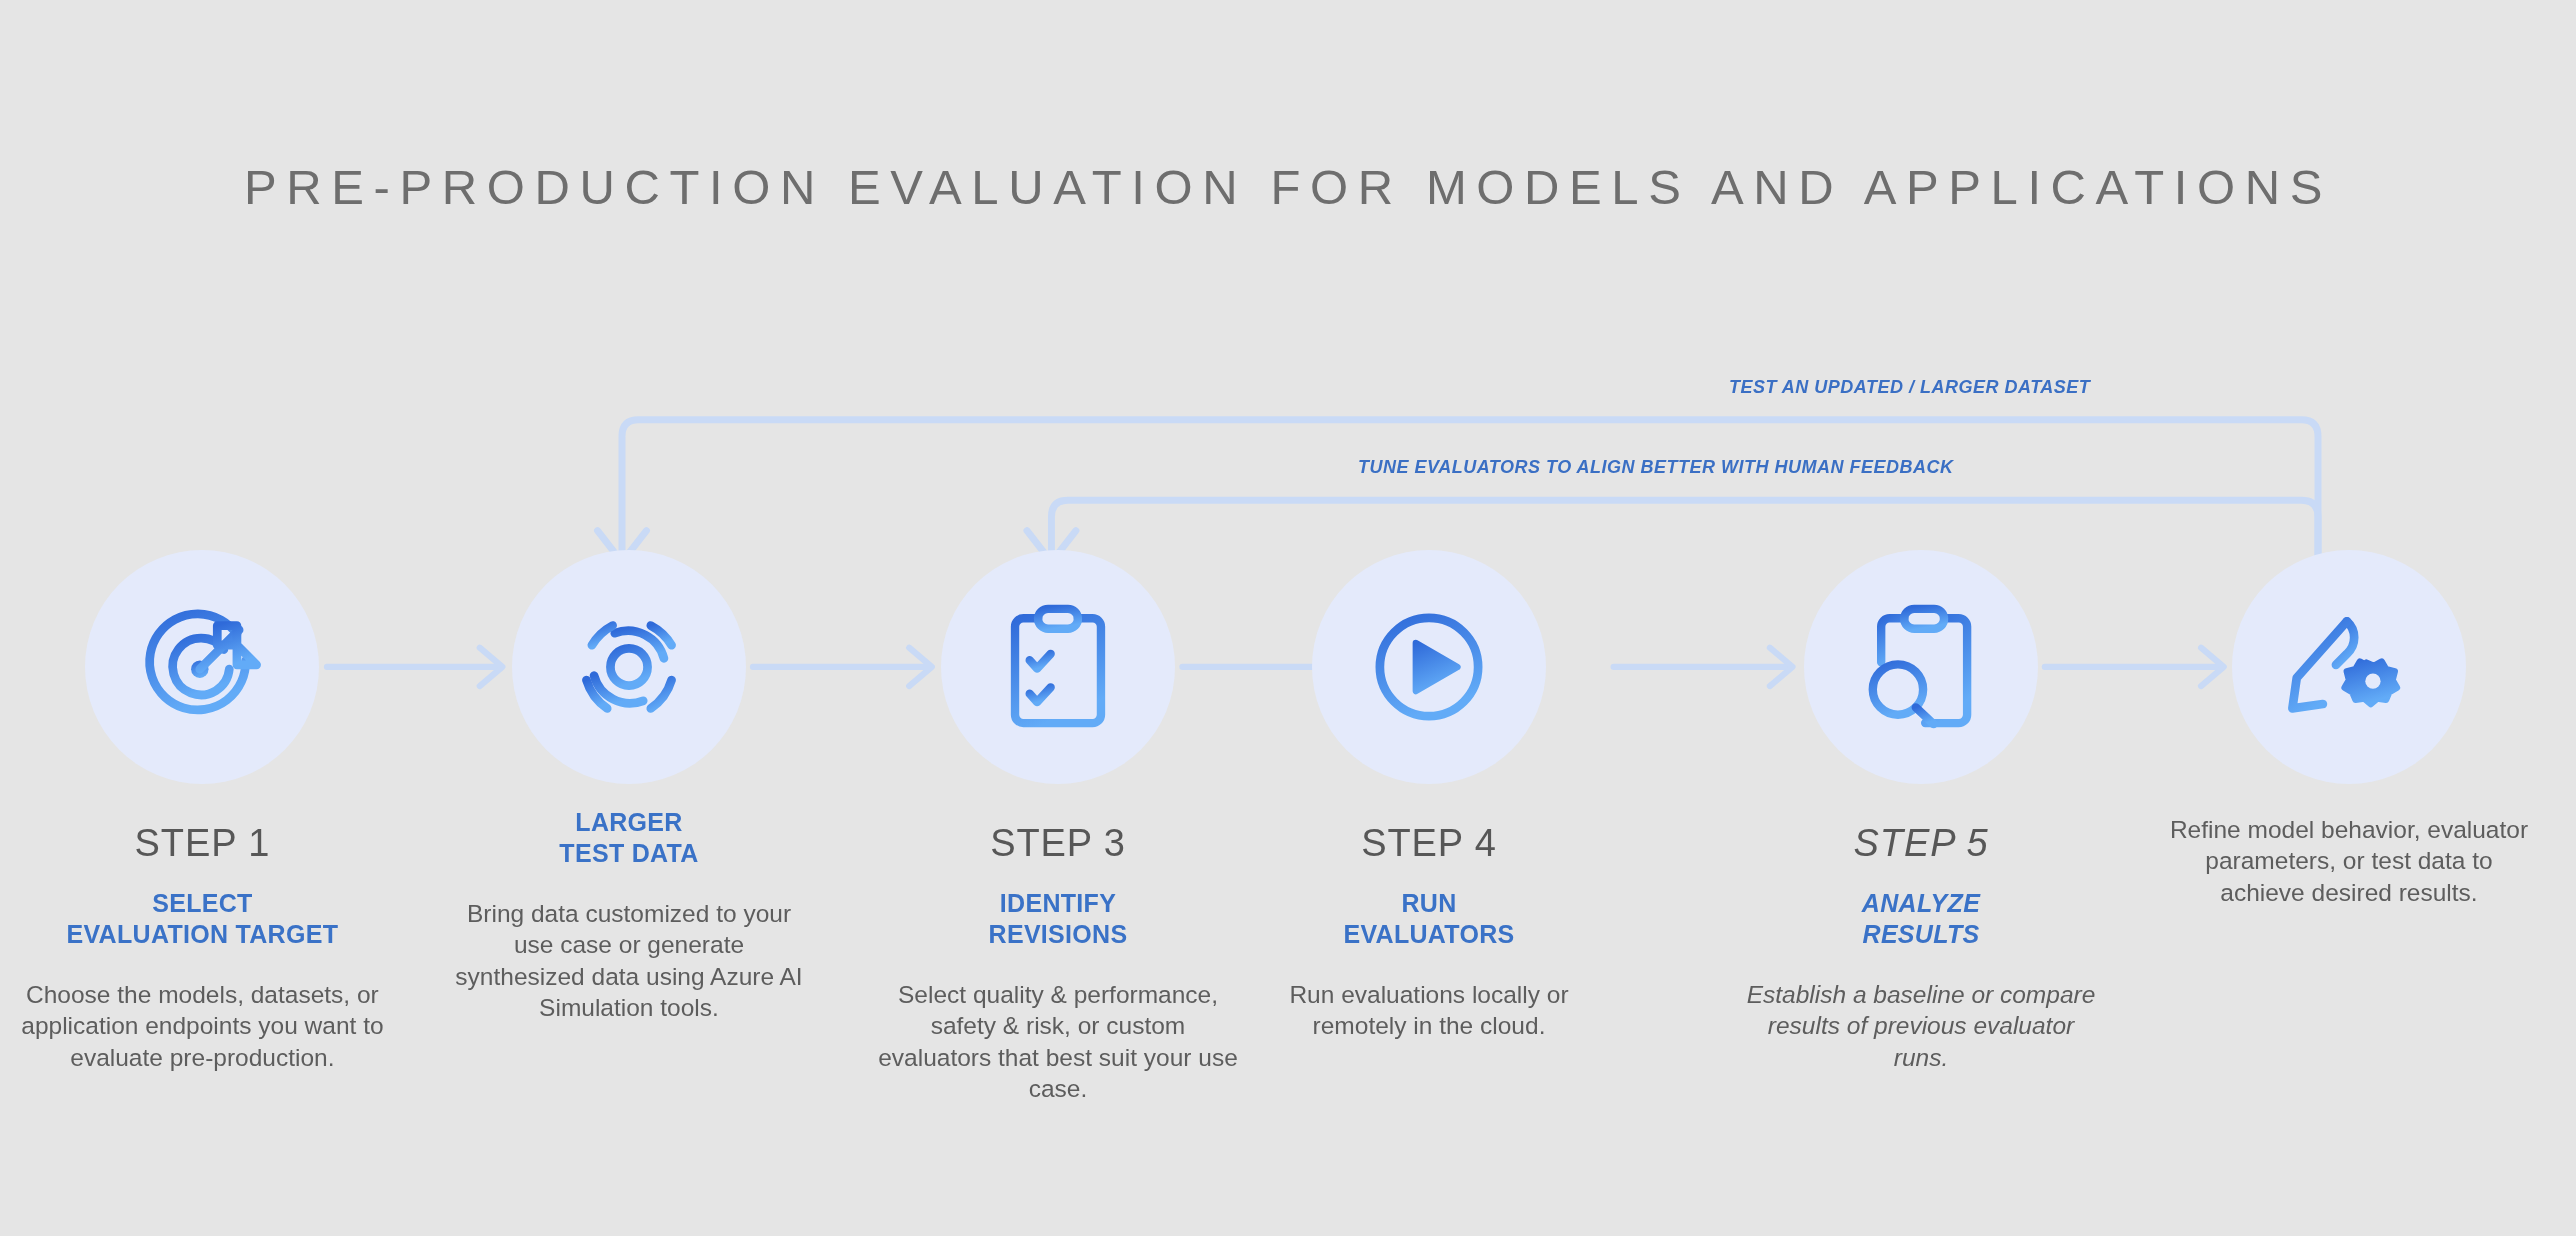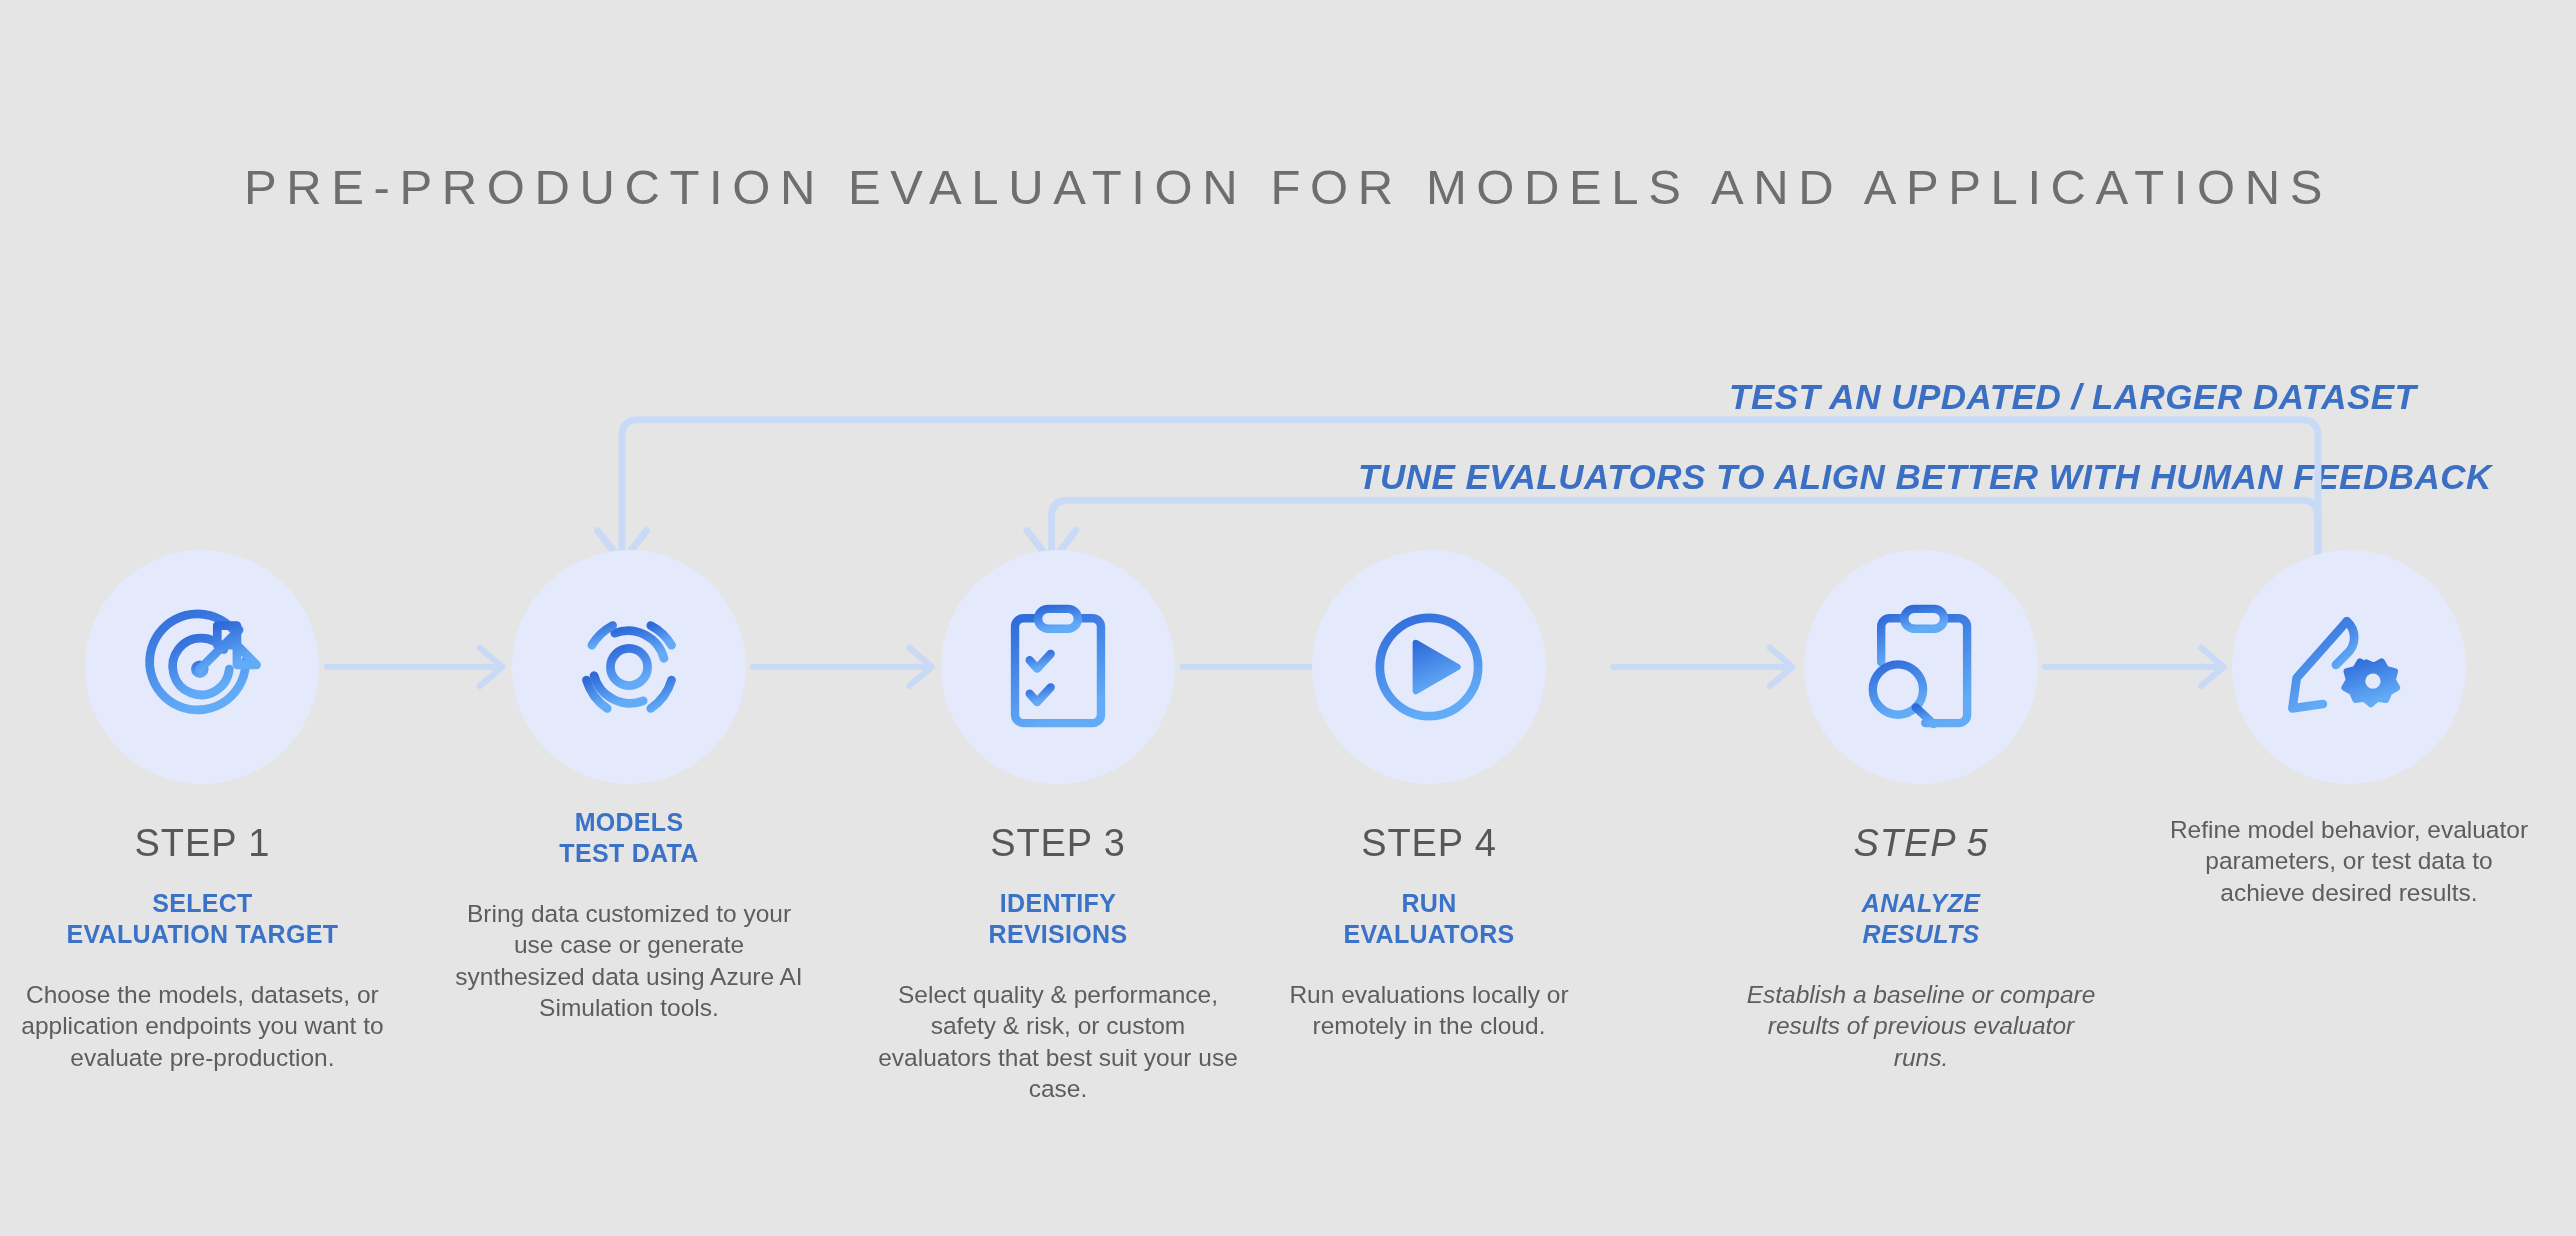--- a/index.html
+++ b/index.html
@@ -45,7 +45,7 @@
     font-style: italic;
     font-weight: bold;
     color: #3a6fc4;
-    font-size: 35px;
+    font-size: 18px;
     letter-spacing: 0.5px;
     white-space: nowrap;
     font-family: "Liberation Sans", sans-serif;

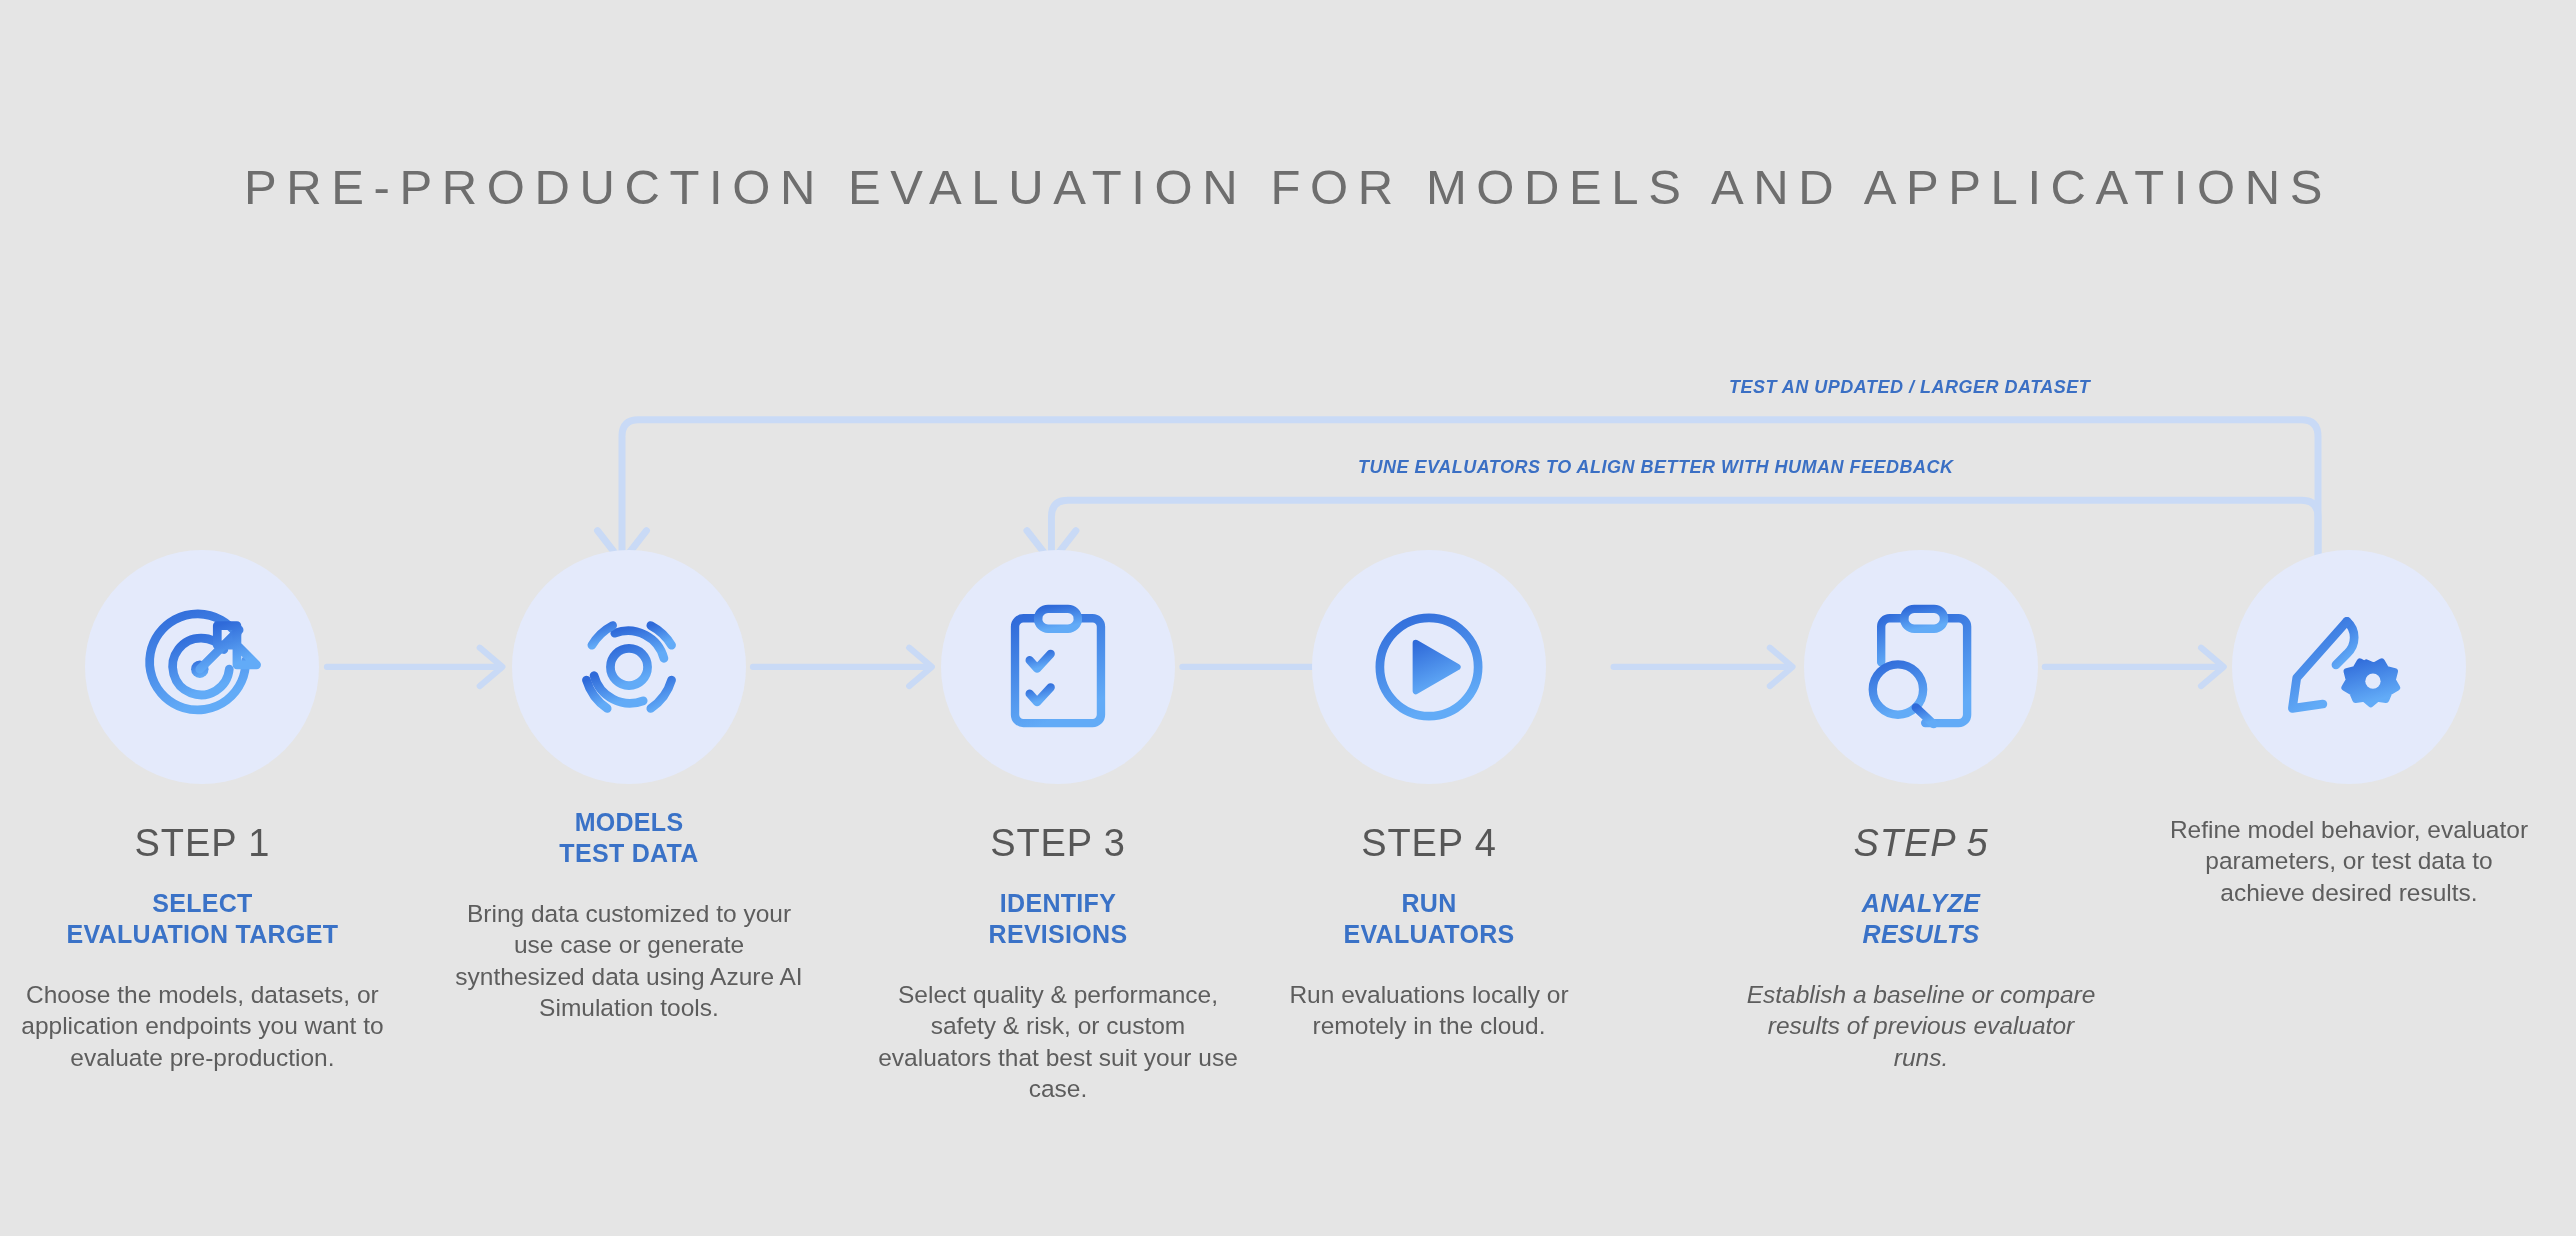--- a/index.html
+++ b/index.html
@@ -211,7 +211,7 @@
       </svg>
     </div>
     <div class="step-title">
-      <div>MODELS</div>
+      <div>LARGER</div>
       <div>TEST DATA</div>
     </div>
     <div class="step-desc">Bring data customized to your use case or generate synthesized data using Azure AI Simulation tools.</div>

